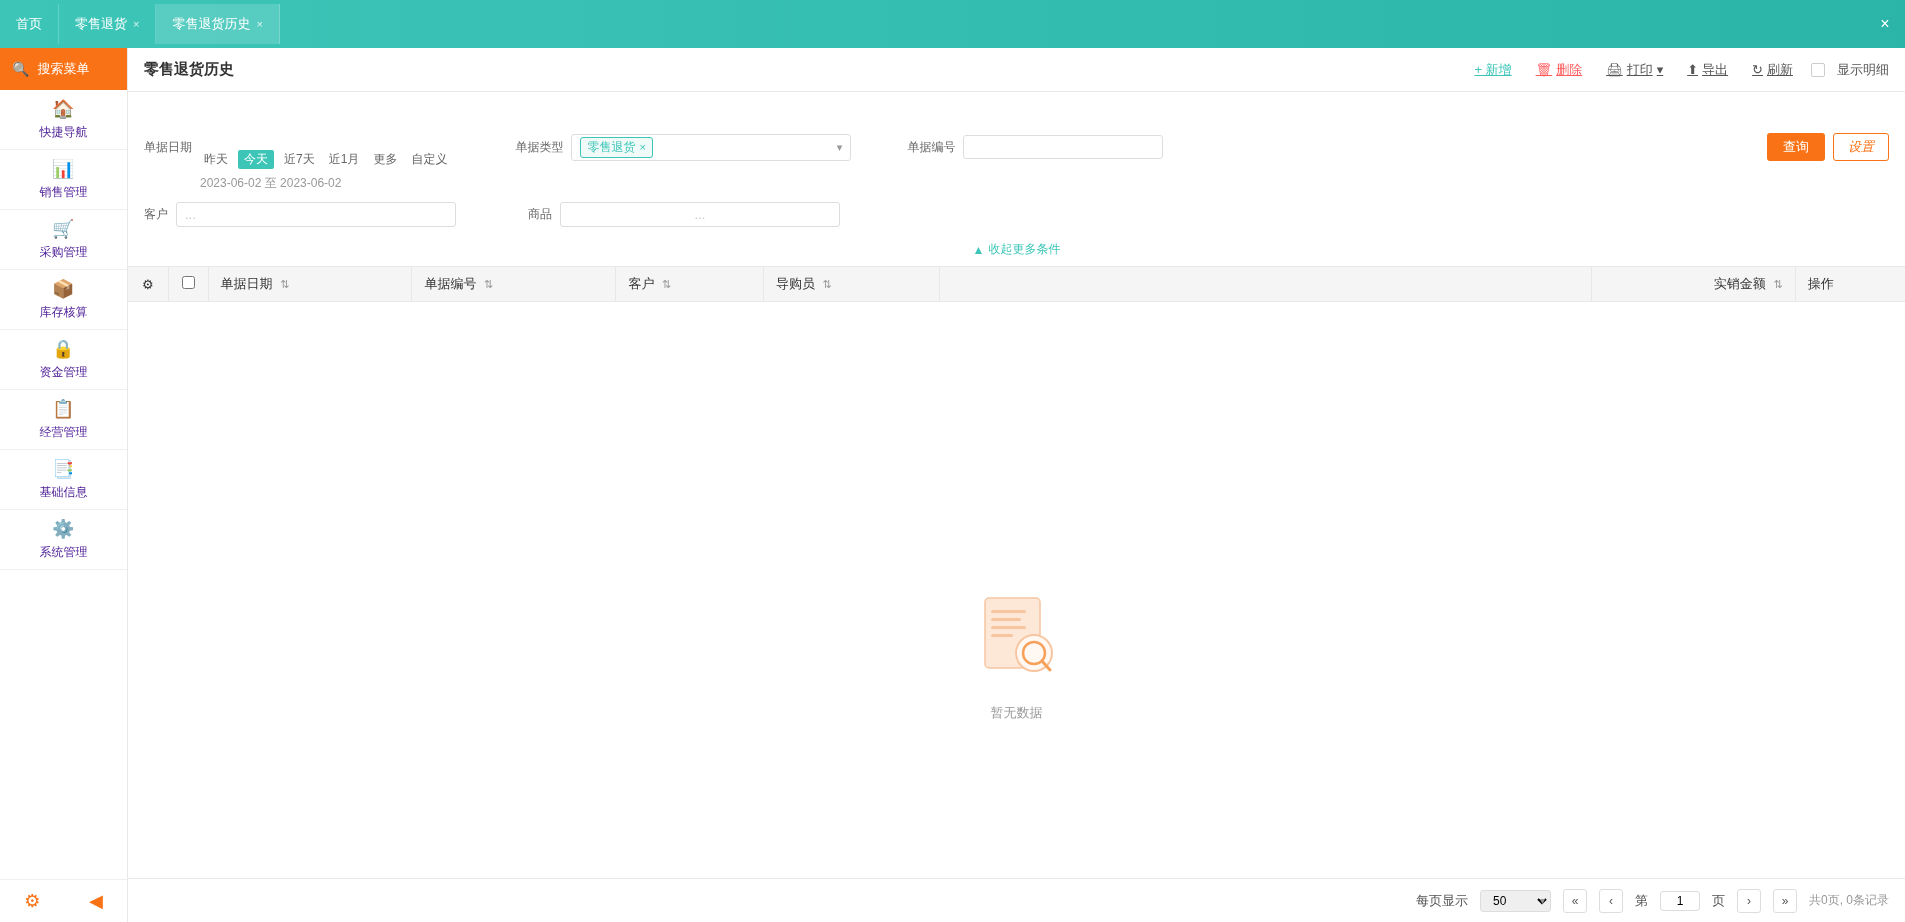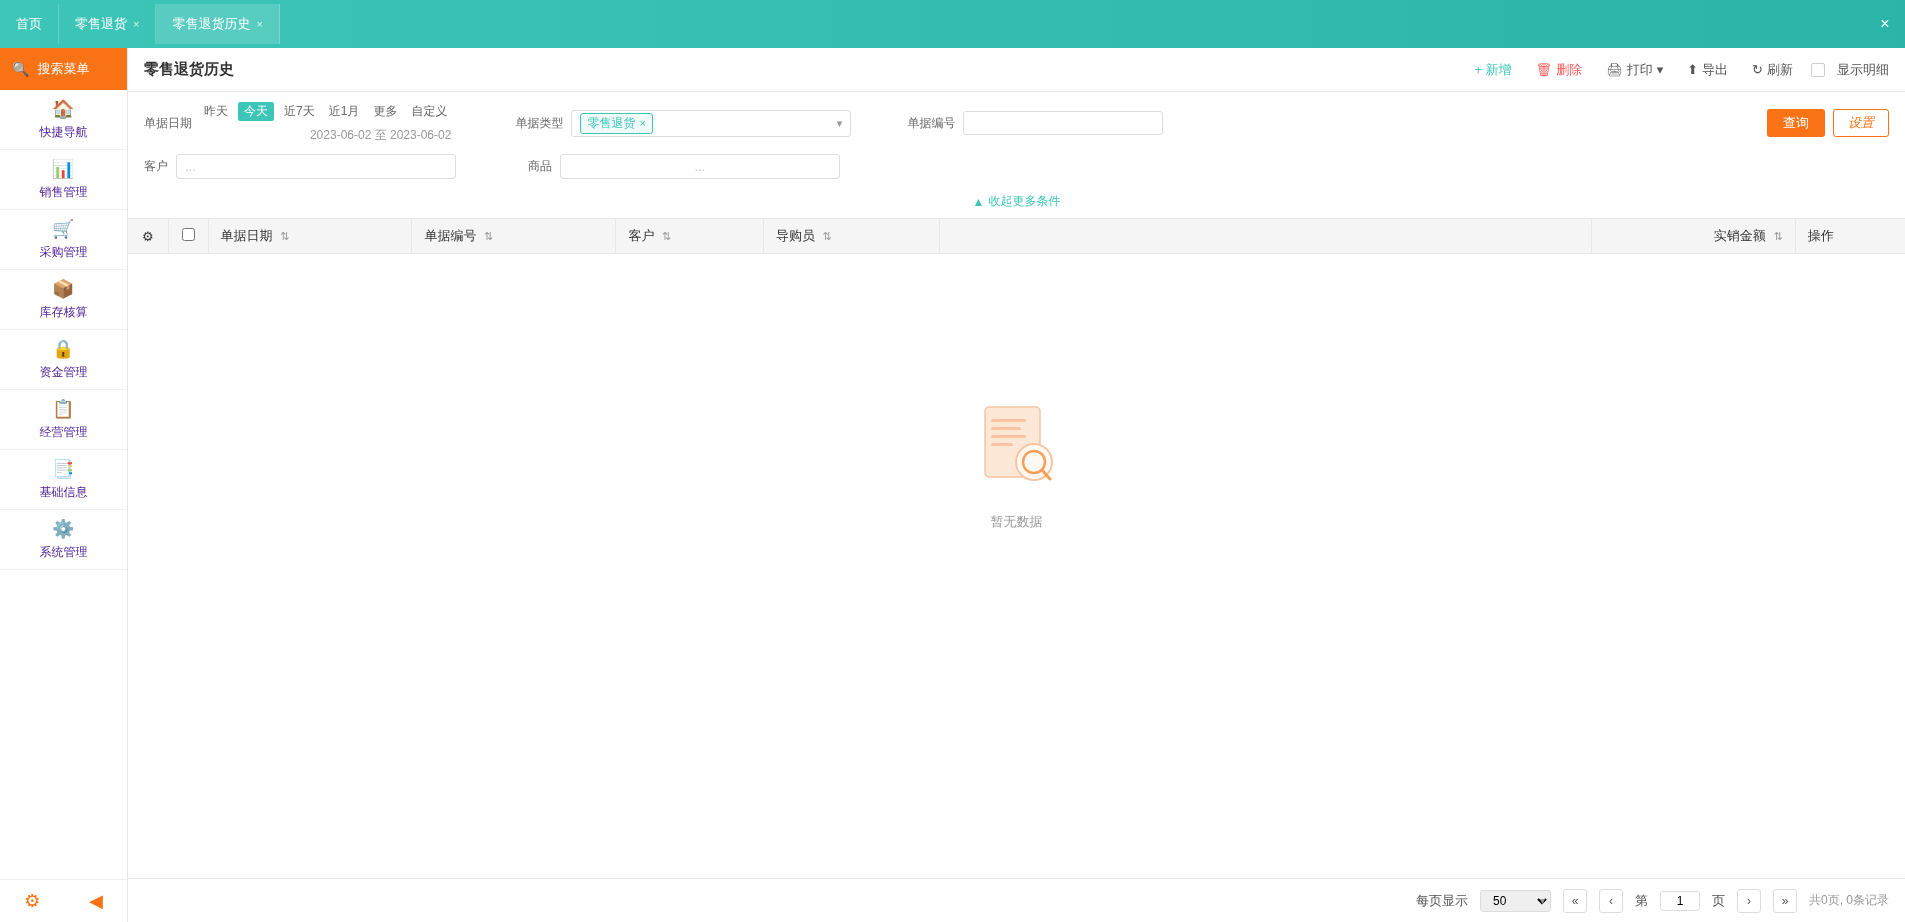--- a/index.html
+++ b/index.html
@@ -148,6 +148,7 @@
       cursor: pointer;
       padding: 4px 6px;
       border-radius: 3px;
+      text-decoration: underline;
     }
     .action-btn.new-btn { color: #3dc6b8; }
     .action-btn.delete-btn { color: #ff5c5c; }

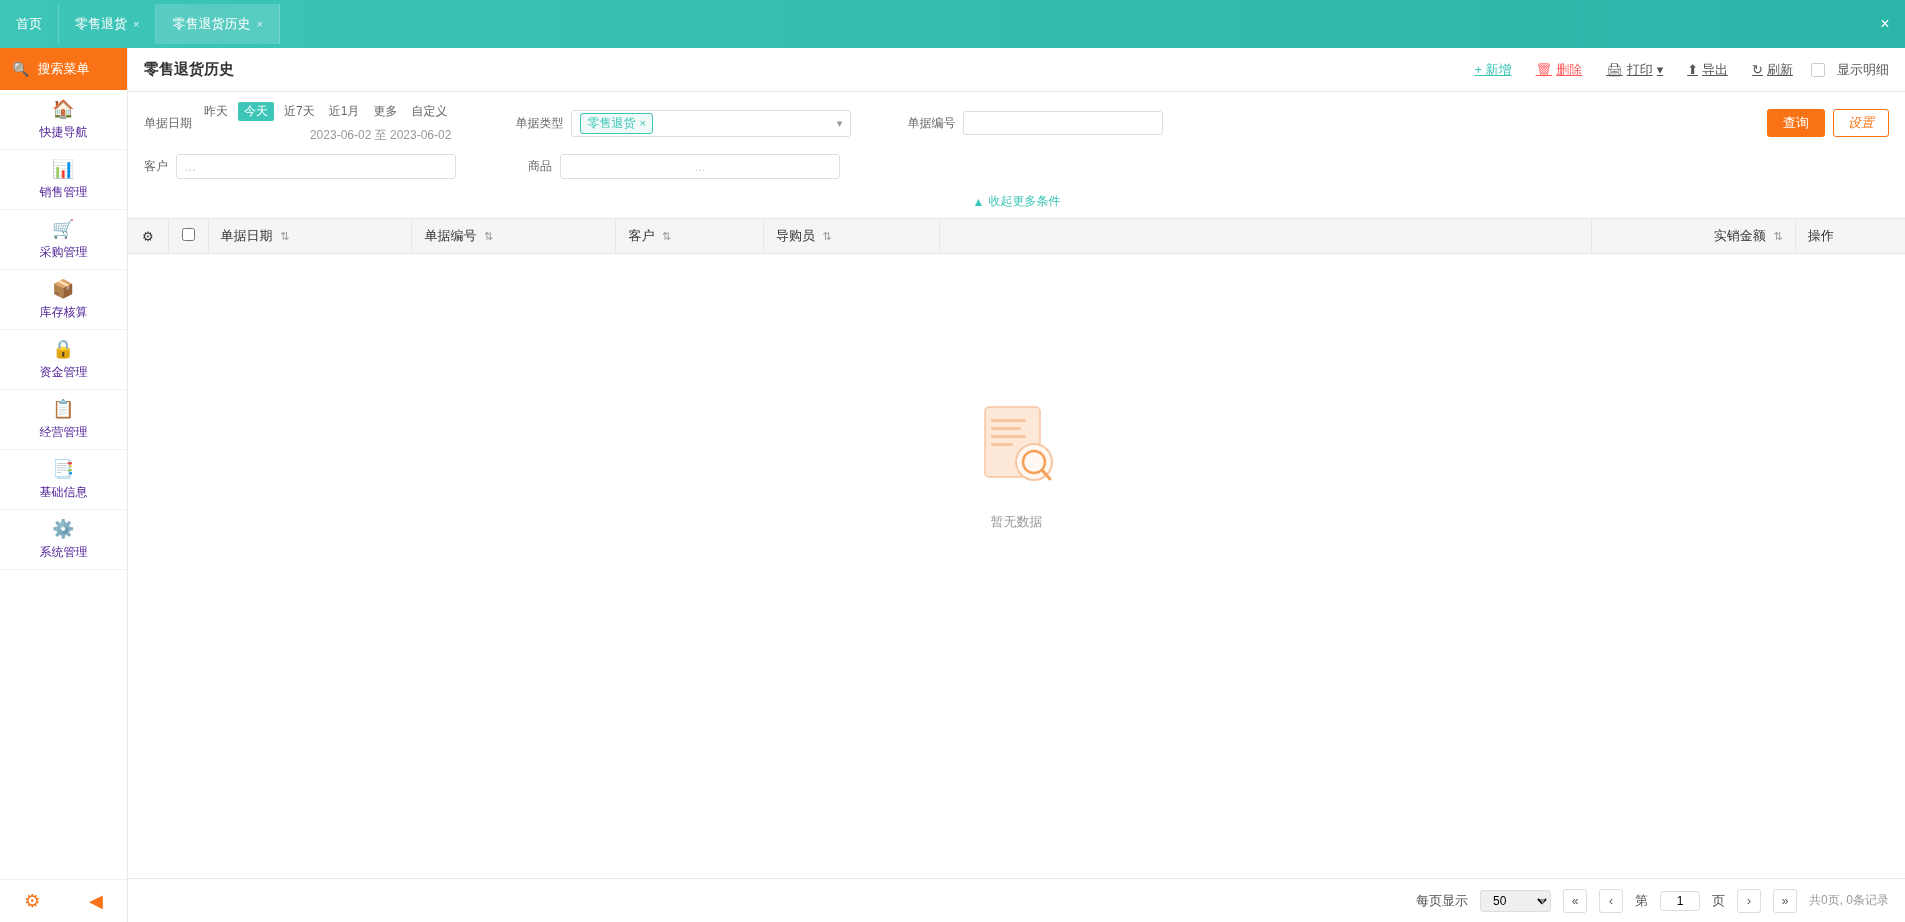--- a/index.html
+++ b/index.html
@@ -210,9 +210,10 @@
     }
     .filter-date-group {
       display: flex;
-      align-items: flex-end;
+      align-items: flex-start;
       gap: 6px;
       flex-direction: column;
+      margin-top: 48px;
     }
     .date-shortcuts {
       display: flex;

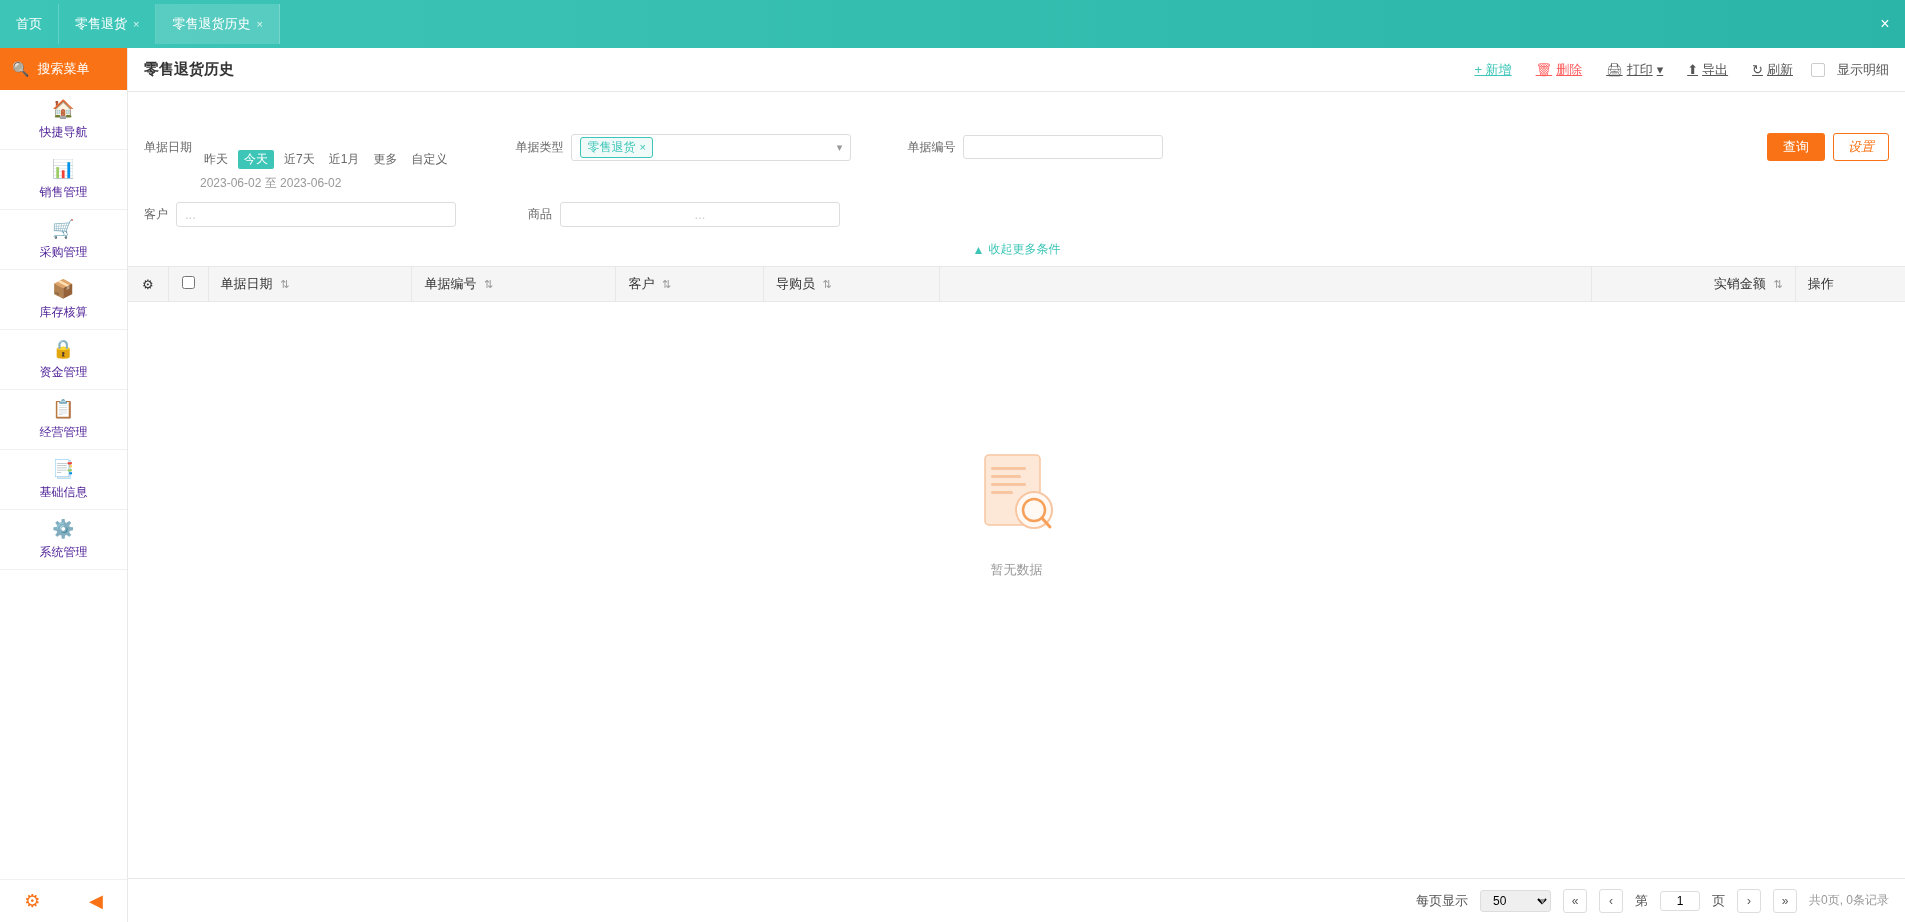--- a/index.html
+++ b/index.html
@@ -339,7 +339,7 @@
       display: flex;
       flex-direction: column;
       align-items: center;
-      justify-content: center;
+      justify-content: flex-end;
       height: 420px;
       gap: 16px;
     }

